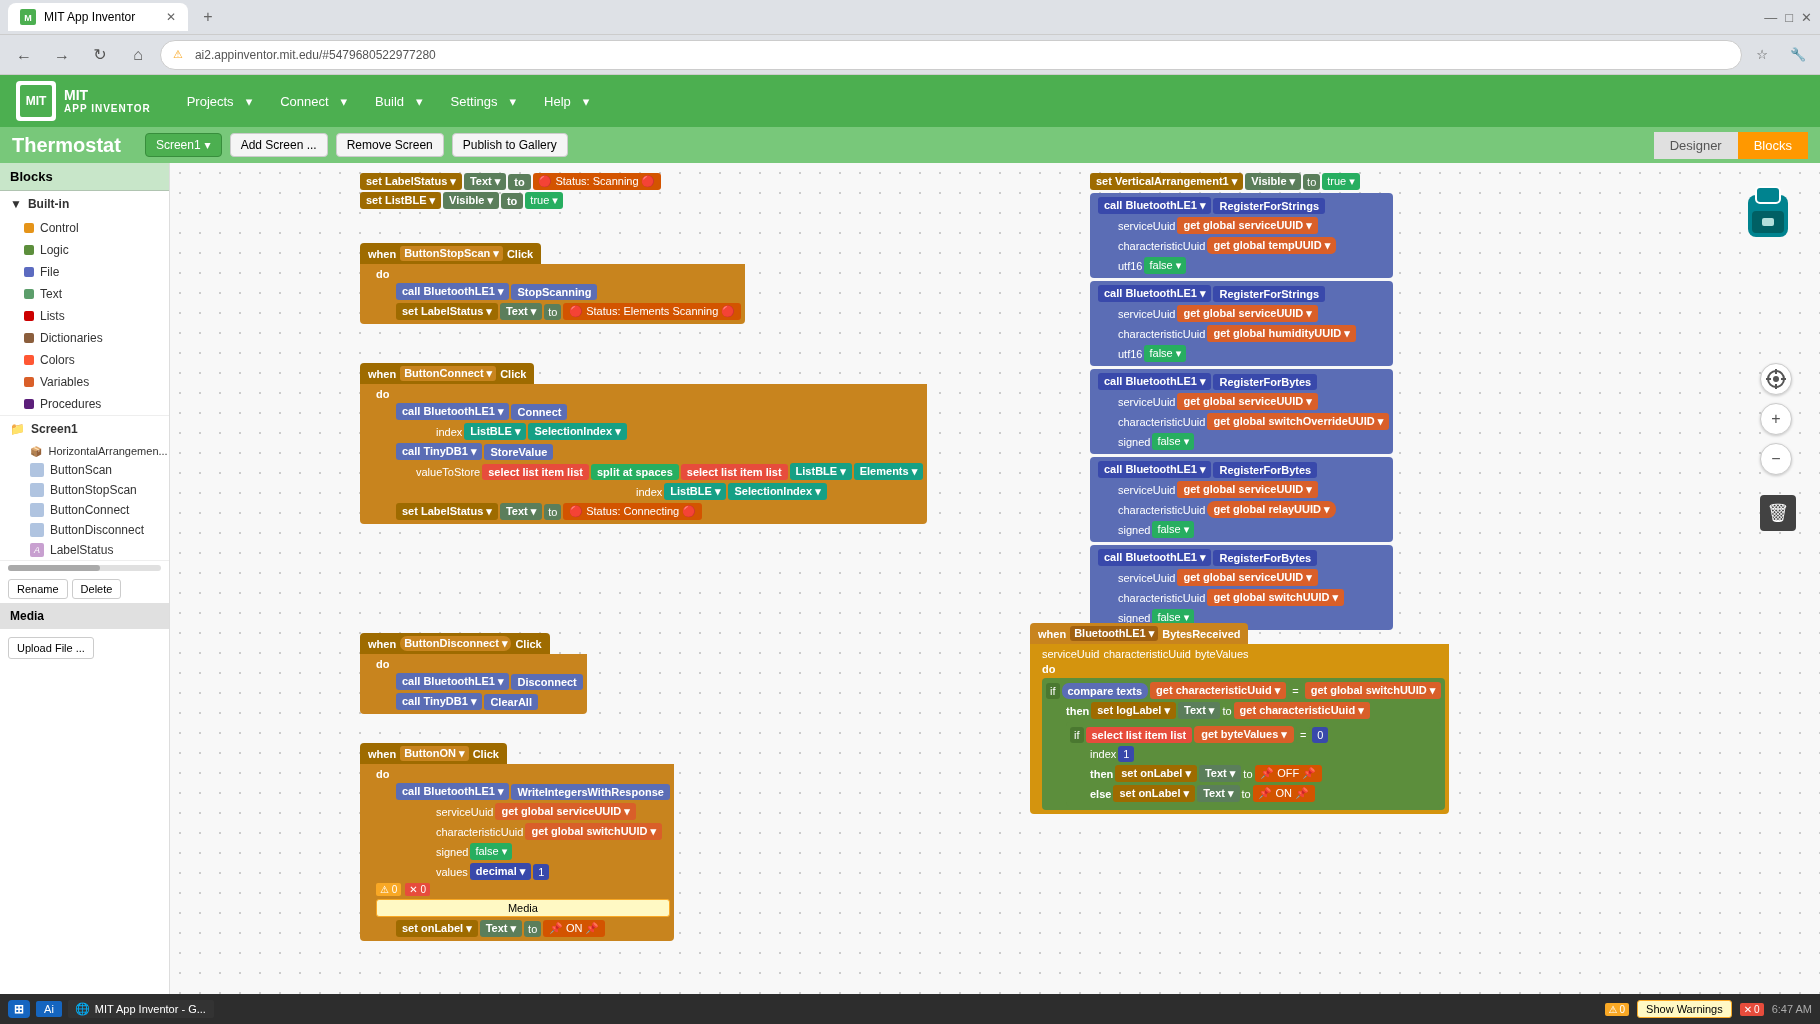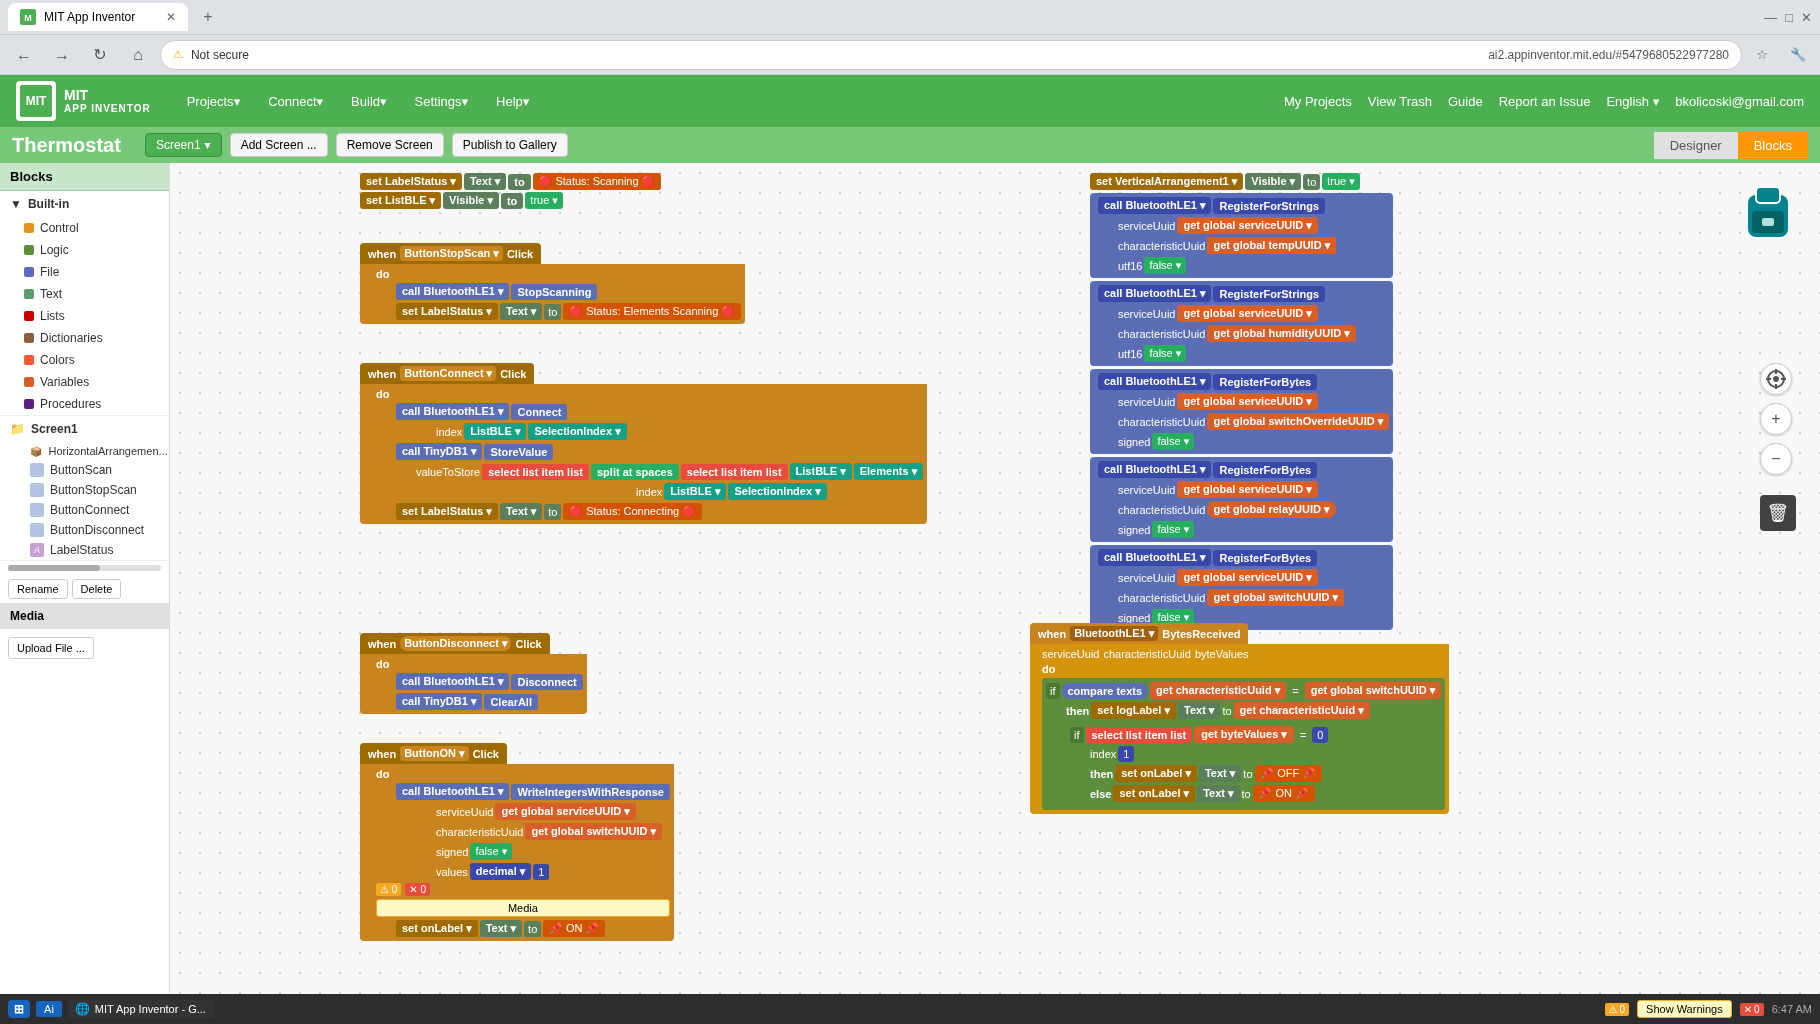--- a/index.html
+++ b/index.html
@@ -105,7 +105,6 @@
   <button class="nav-btn">⌂</button>
   <div class="address-bar">
     <span class="lock-icon">⚠</span>
-    <span class="address-text">Not secure</span>
     <span style="color:#555; margin-left:4px;">ai2.appinventor.mit.edu/#5479680522977280</span>
   </div>
   <div class="toolbar-icons">

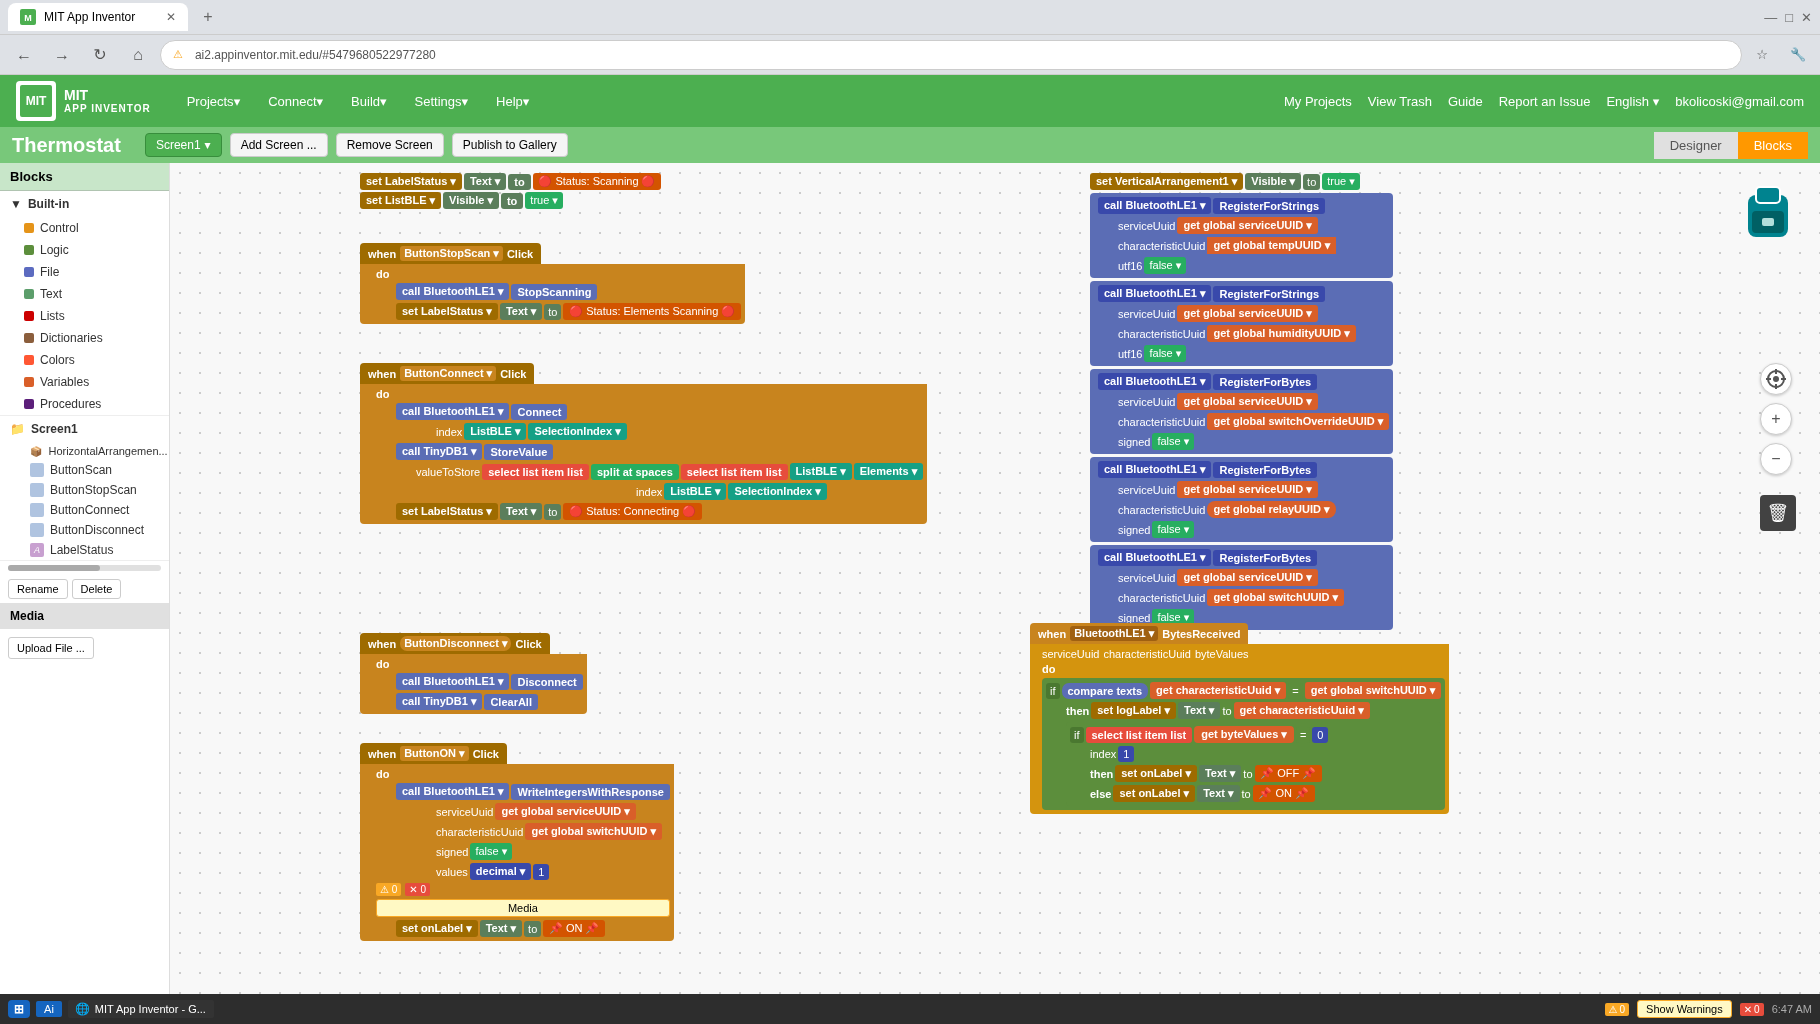--- a/index.html
+++ b/index.html
@@ -28,7 +28,7 @@
     .app-logo-text { color: white; font-weight: bold; font-size: 14px; line-height: 1.2; }
     .app-logo-sub { font-size: 10px; letter-spacing: 1px; }
     .nav-menu { display: flex; align-items: center; gap: 4px; }
-    .nav-menu-item { color: white; padding: 6px 12px; border-radius: 4px; cursor: pointer; font-size: 13px; display: flex; align-items: center; gap: 0; }
+    .nav-menu-item { color: white; padding: 6px 12px; border-radius: 4px; cursor: pointer; font-size: 13px; display: flex; align-items: center; gap: 12px; }
     .nav-menu-right { margin-left: auto; display: flex; align-items: center; gap: 16px; }
     .nav-link { color: white; font-size: 13px; cursor: pointer; text-decoration: none; }
 

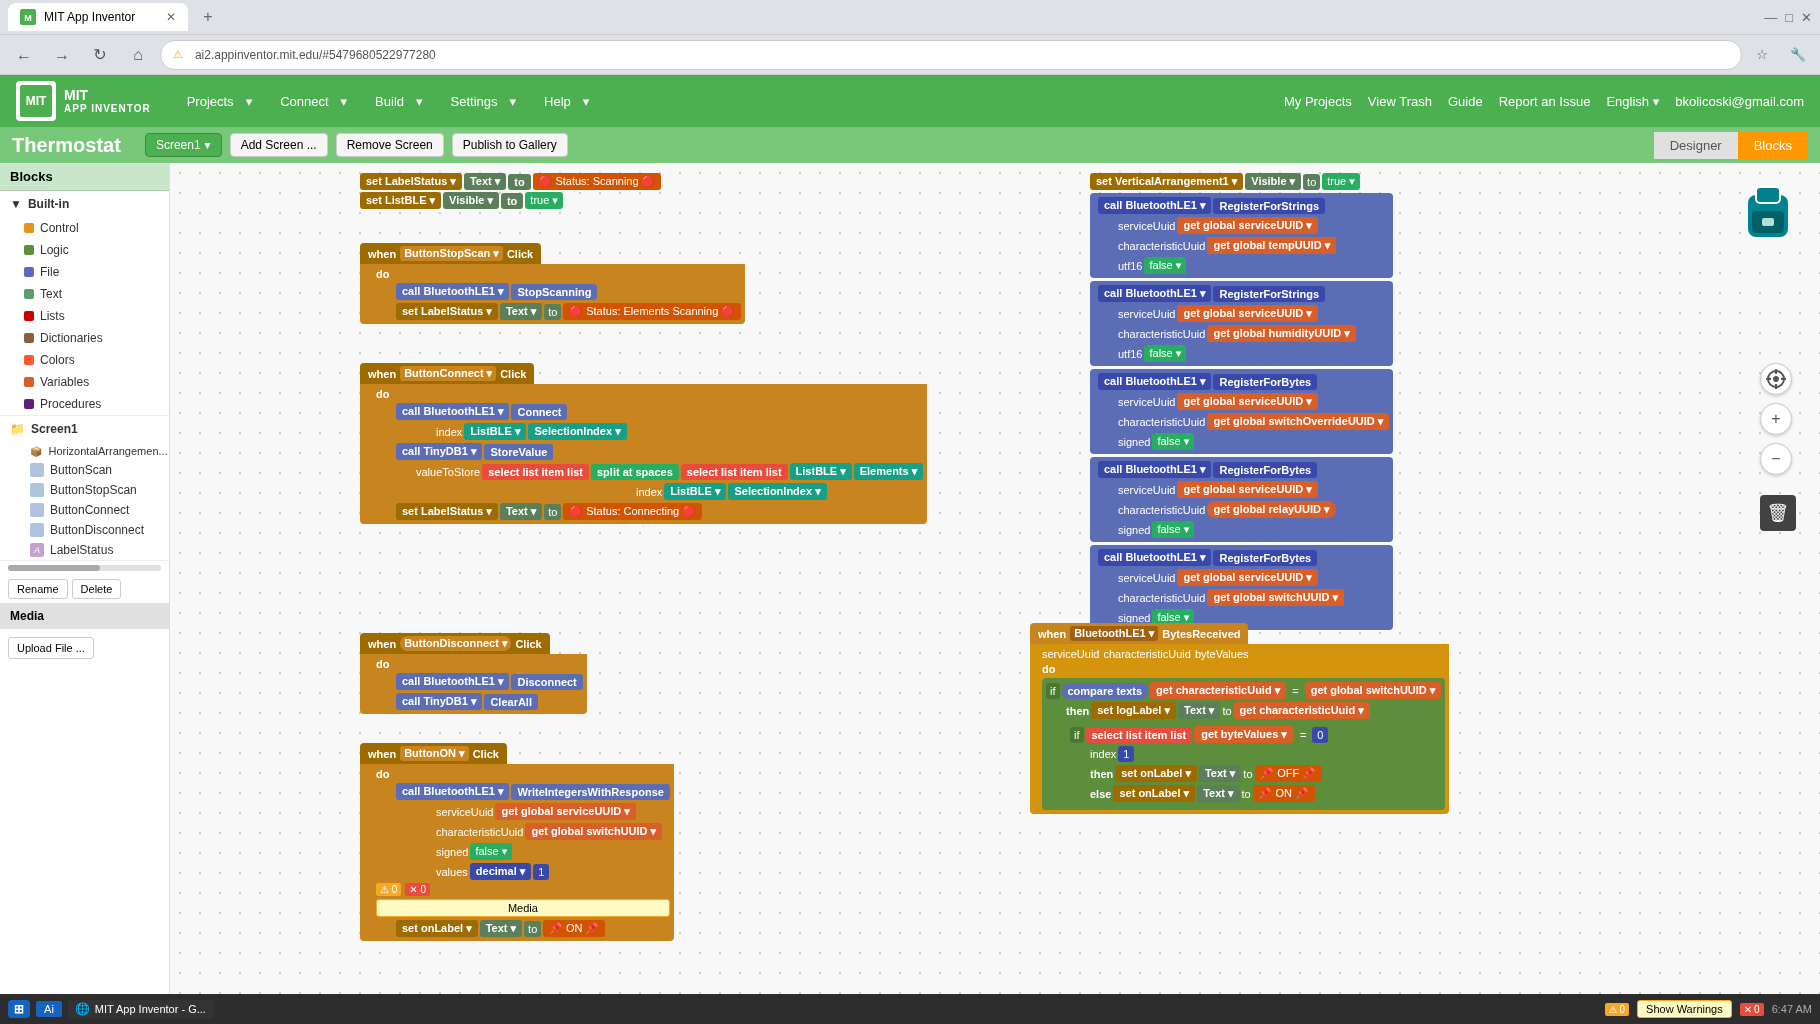--- a/index.html
+++ b/index.html
@@ -147,14 +147,6 @@
       <span>Help</span>
         <span>▾</span>
     </div>
-  </div>
-  <div class="nav-menu-right">
-    <a class="nav-link">My Projects</a>
-    <a class="nav-link">View Trash</a>
-    <a class="nav-link">Guide</a>
-    <a class="nav-link">Report an Issue</a>
-    <a class="nav-link">English ▾</a>
-    <a class="nav-link">bkolicoski@gmail.com</a>
   </div>
 </div>
 

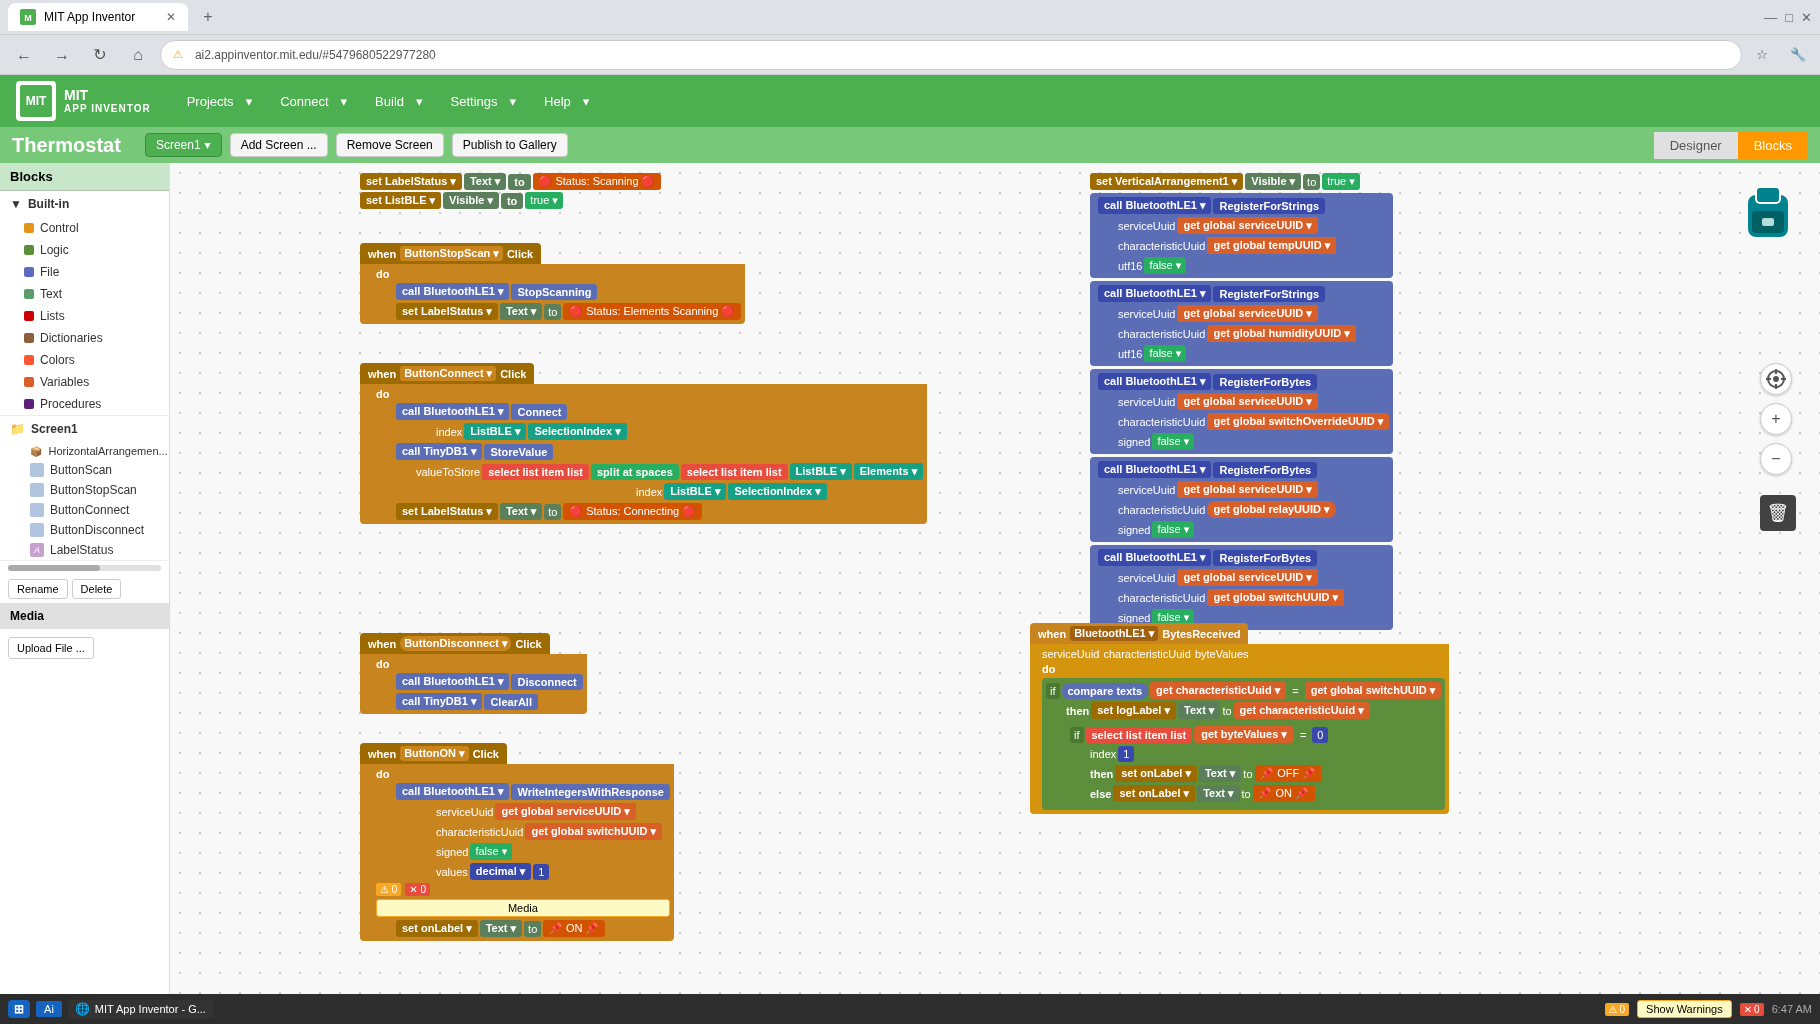--- a/index.html
+++ b/index.html
@@ -433,7 +433,7 @@
           </div>
           <div style="display:flex; align-items:center; gap:2px; margin-left:20px;">
             <span style="color:white; font-size:11px;">characteristicUuid</span>
-            <div style="background:#d95f29; color:white; padding:2px 6px; border-radius:0; font-size:11px; font-weight:bold;">get global tempUUID ▾</div>
+            <div style="background:#d95f29; color:white; padding:2px 6px; border-radius:5px; font-size:11px; font-weight:bold;">get global tempUUID ▾</div>
           </div>
           <div style="display:flex; align-items:center; gap:2px; margin-left:20px;">
             <span style="color:white; font-size:11px;">utf16</span>

